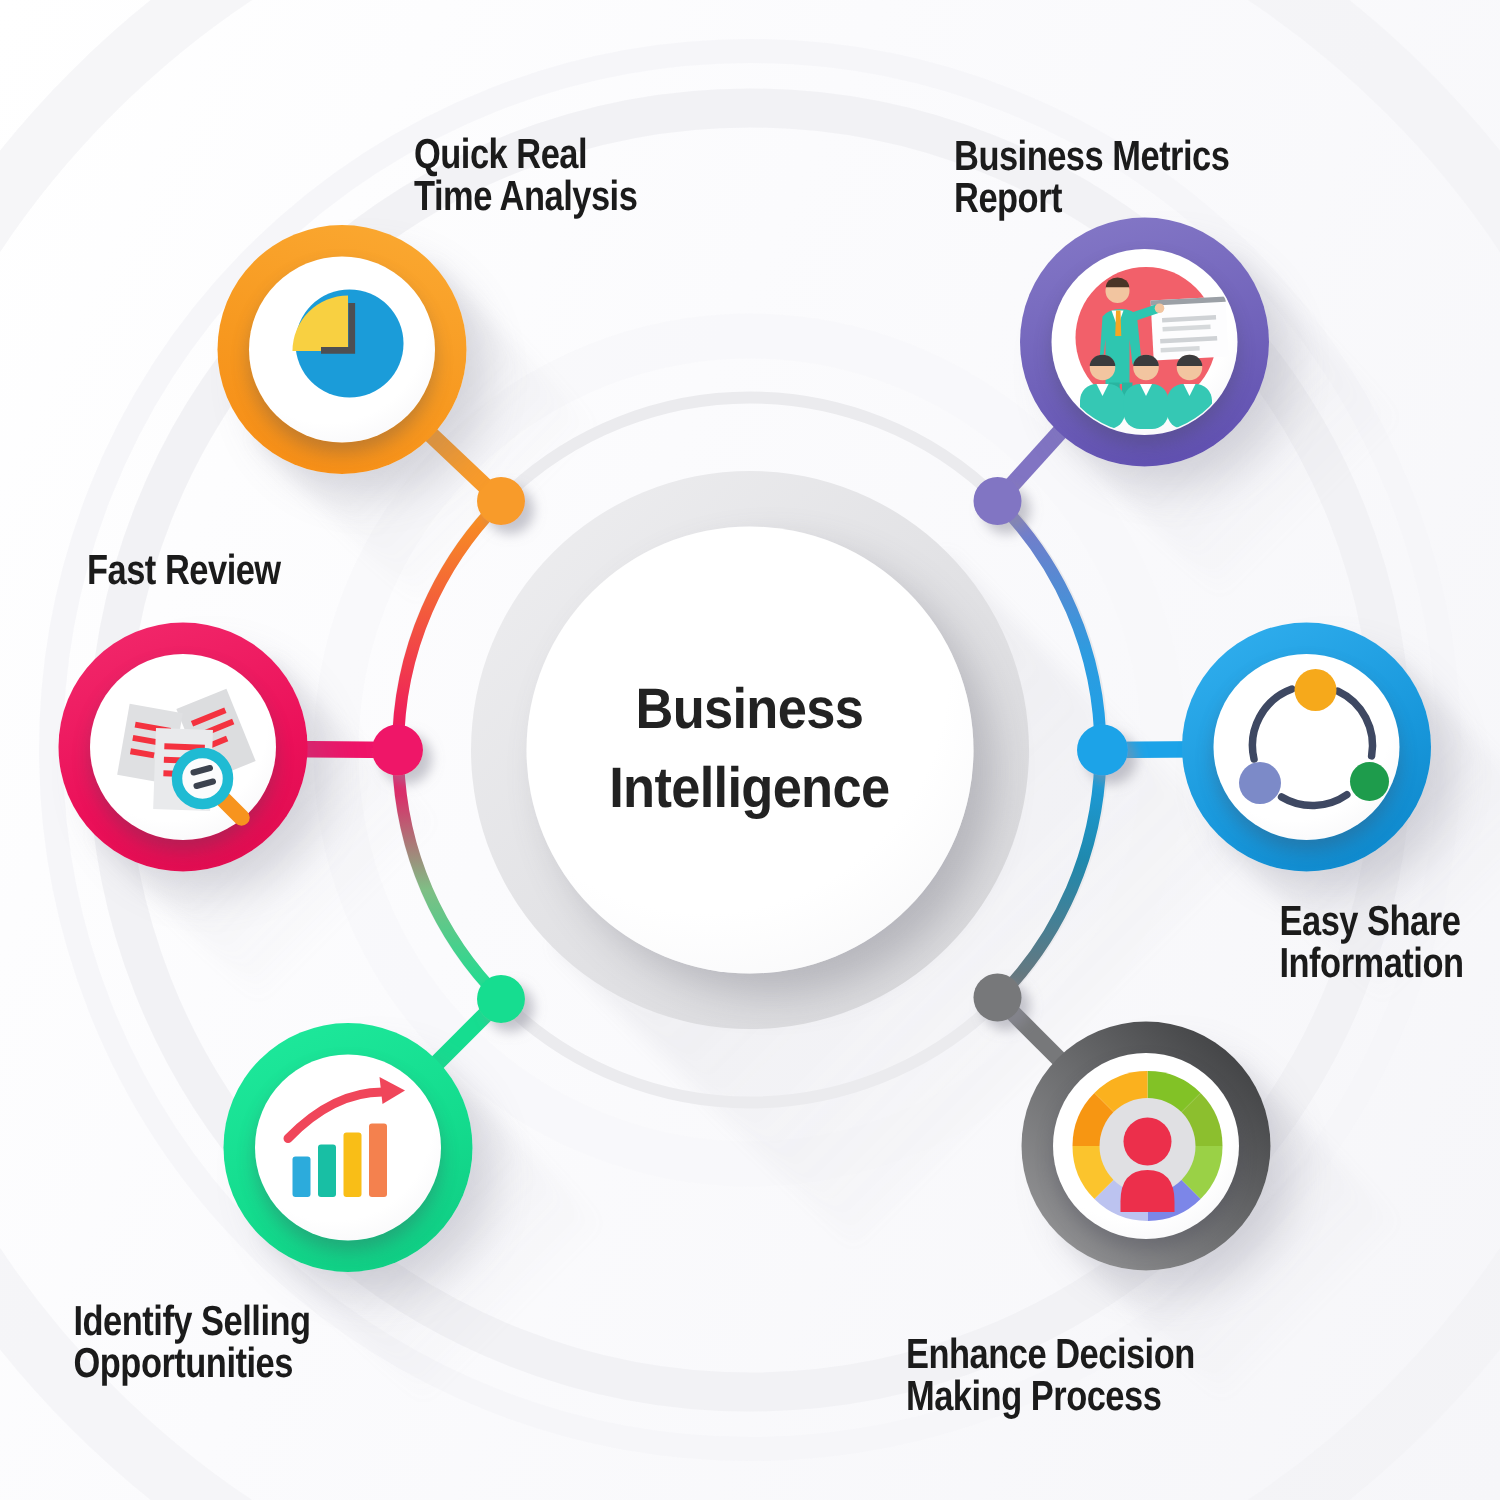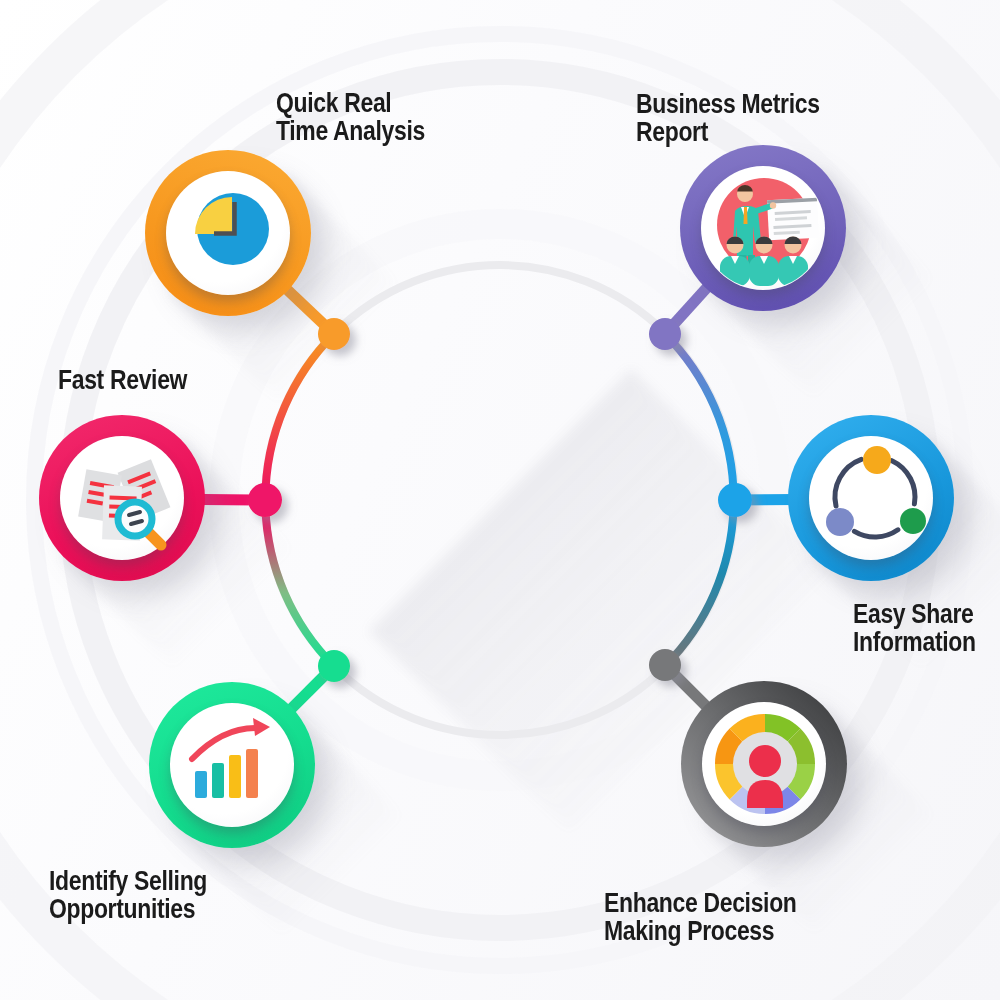--- a/index.html
+++ b/index.html
@@ -127,6 +127,14 @@
     <circle cx="665" cy="665" r="16" filter="url(#dotShadow)" fill="#77787A"></circle>
   </svg>
 
+  <div class="center-ring">
+    <div class="center-inner">
+      <div class="center-title">
+        <span>Business</span>
+        <span>Intelligence</span>
+      </div>
+    </div>
+  </div>
 
   <div class="node ring-orange" id="node-quick">
     <div class="node-inner">

